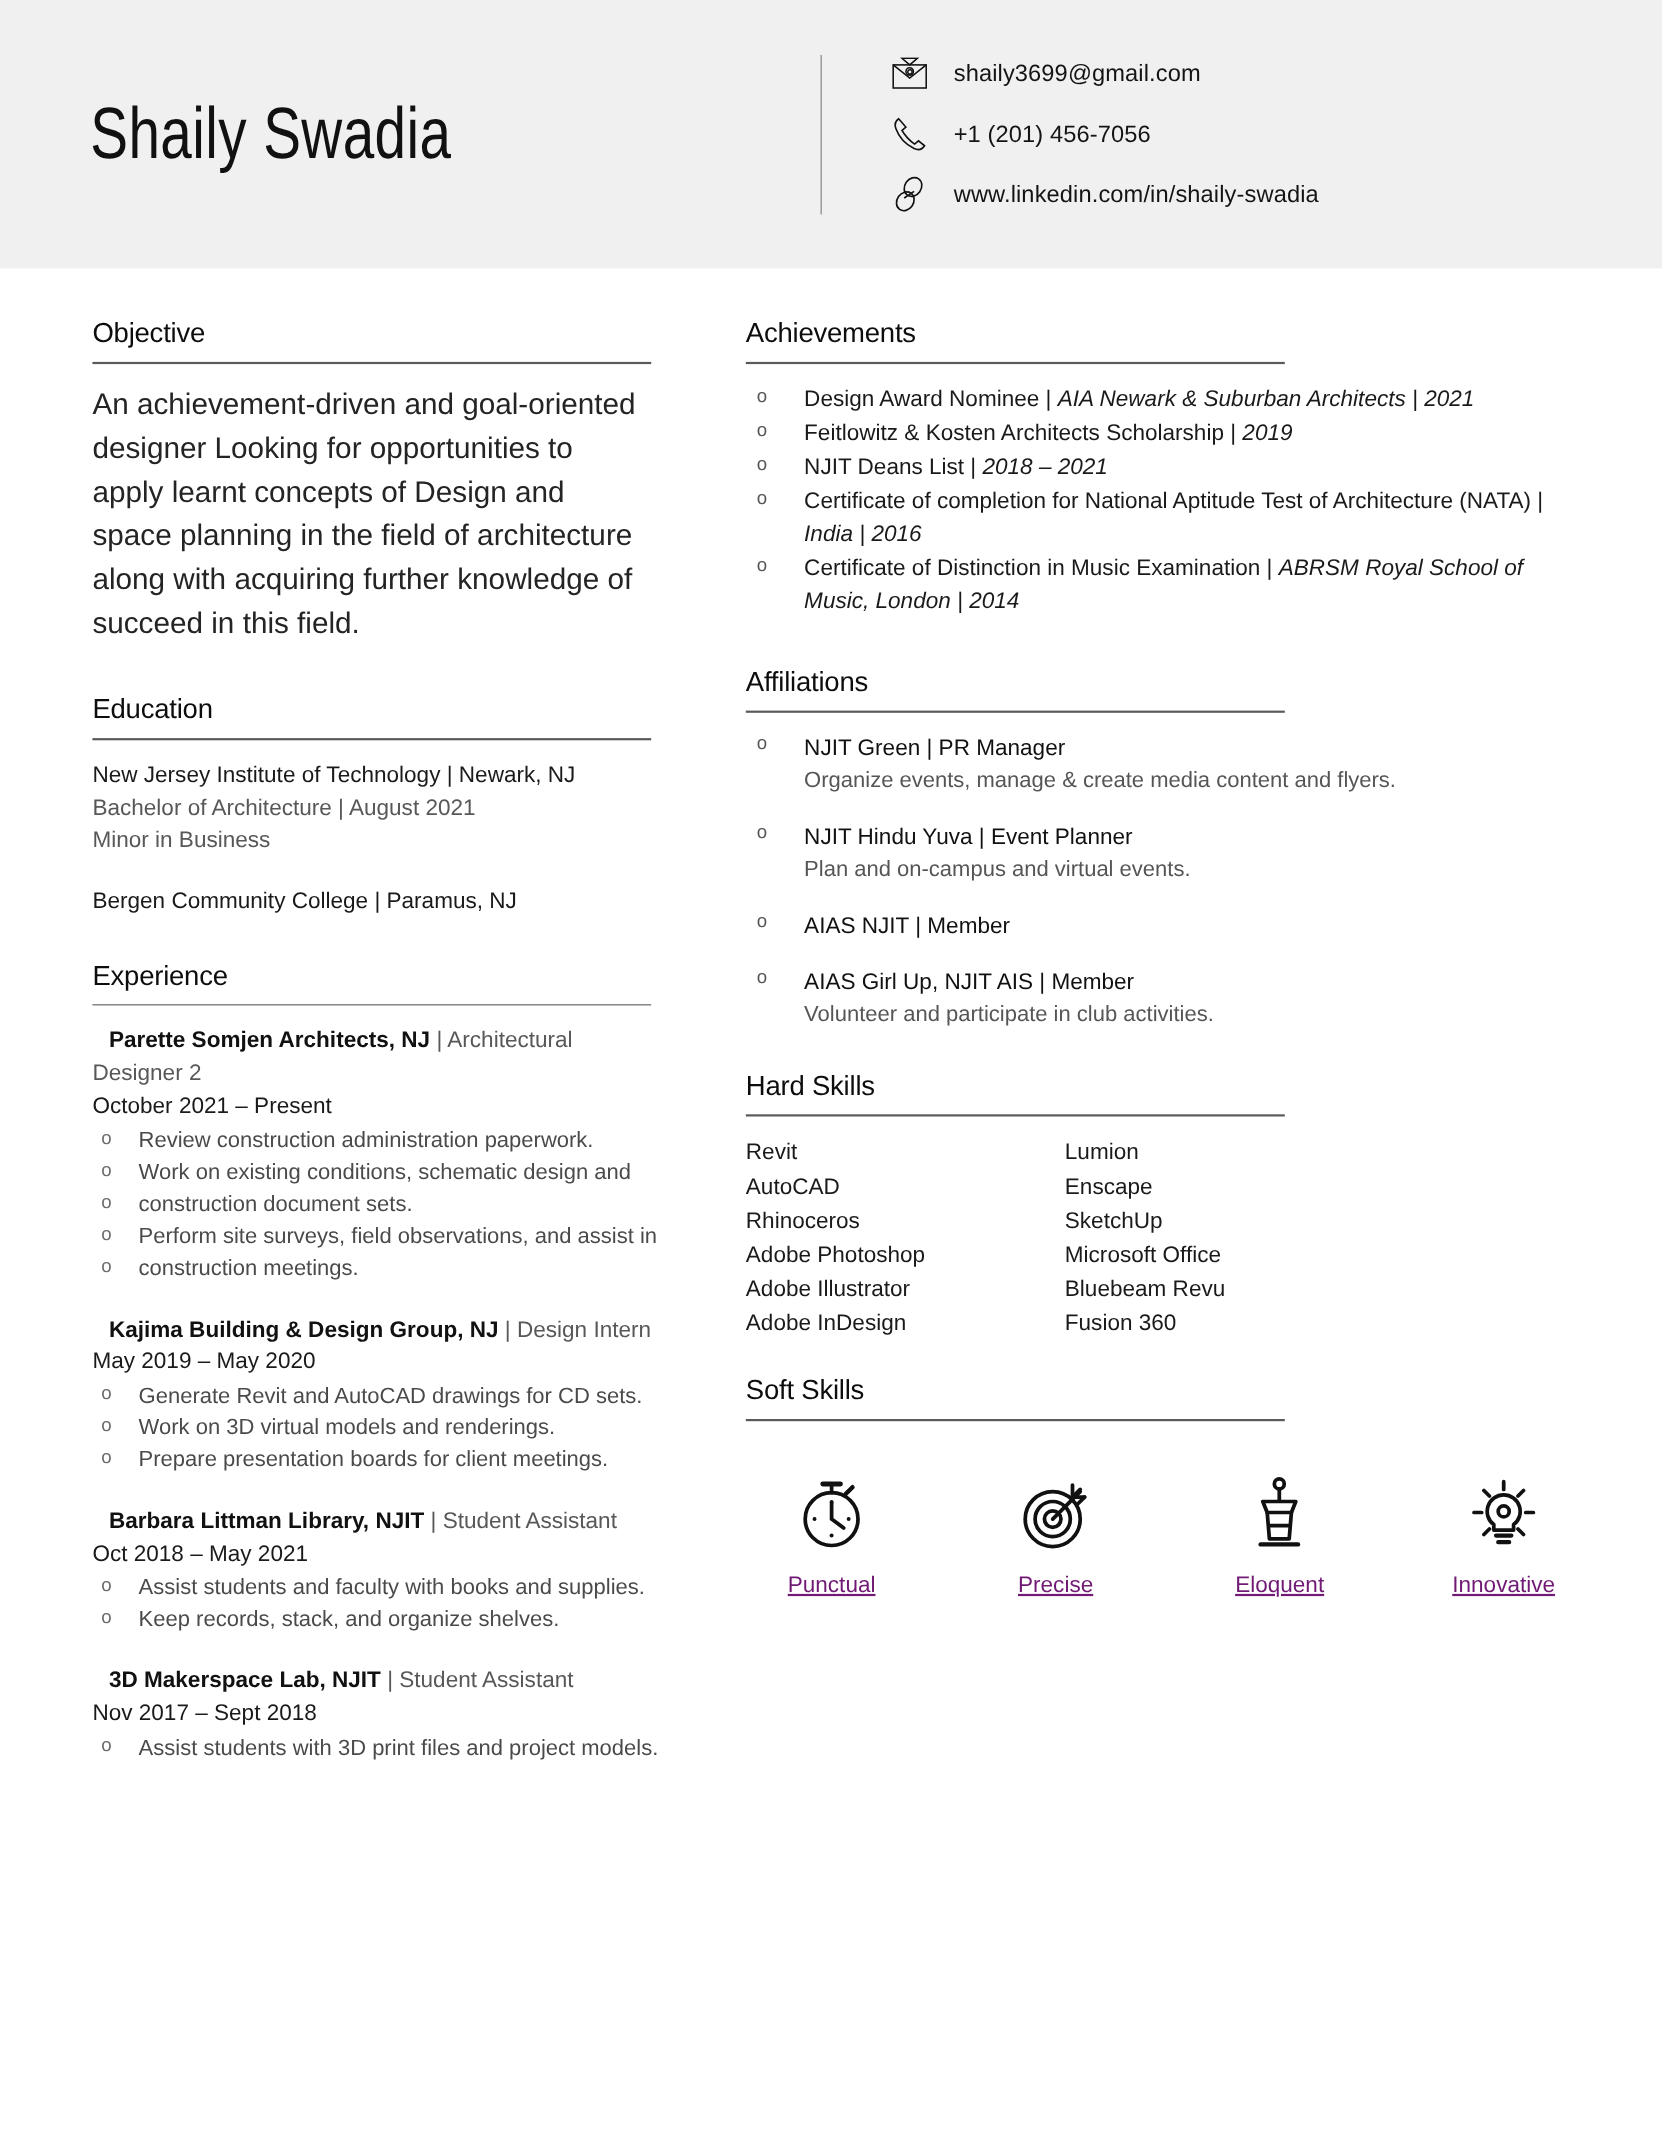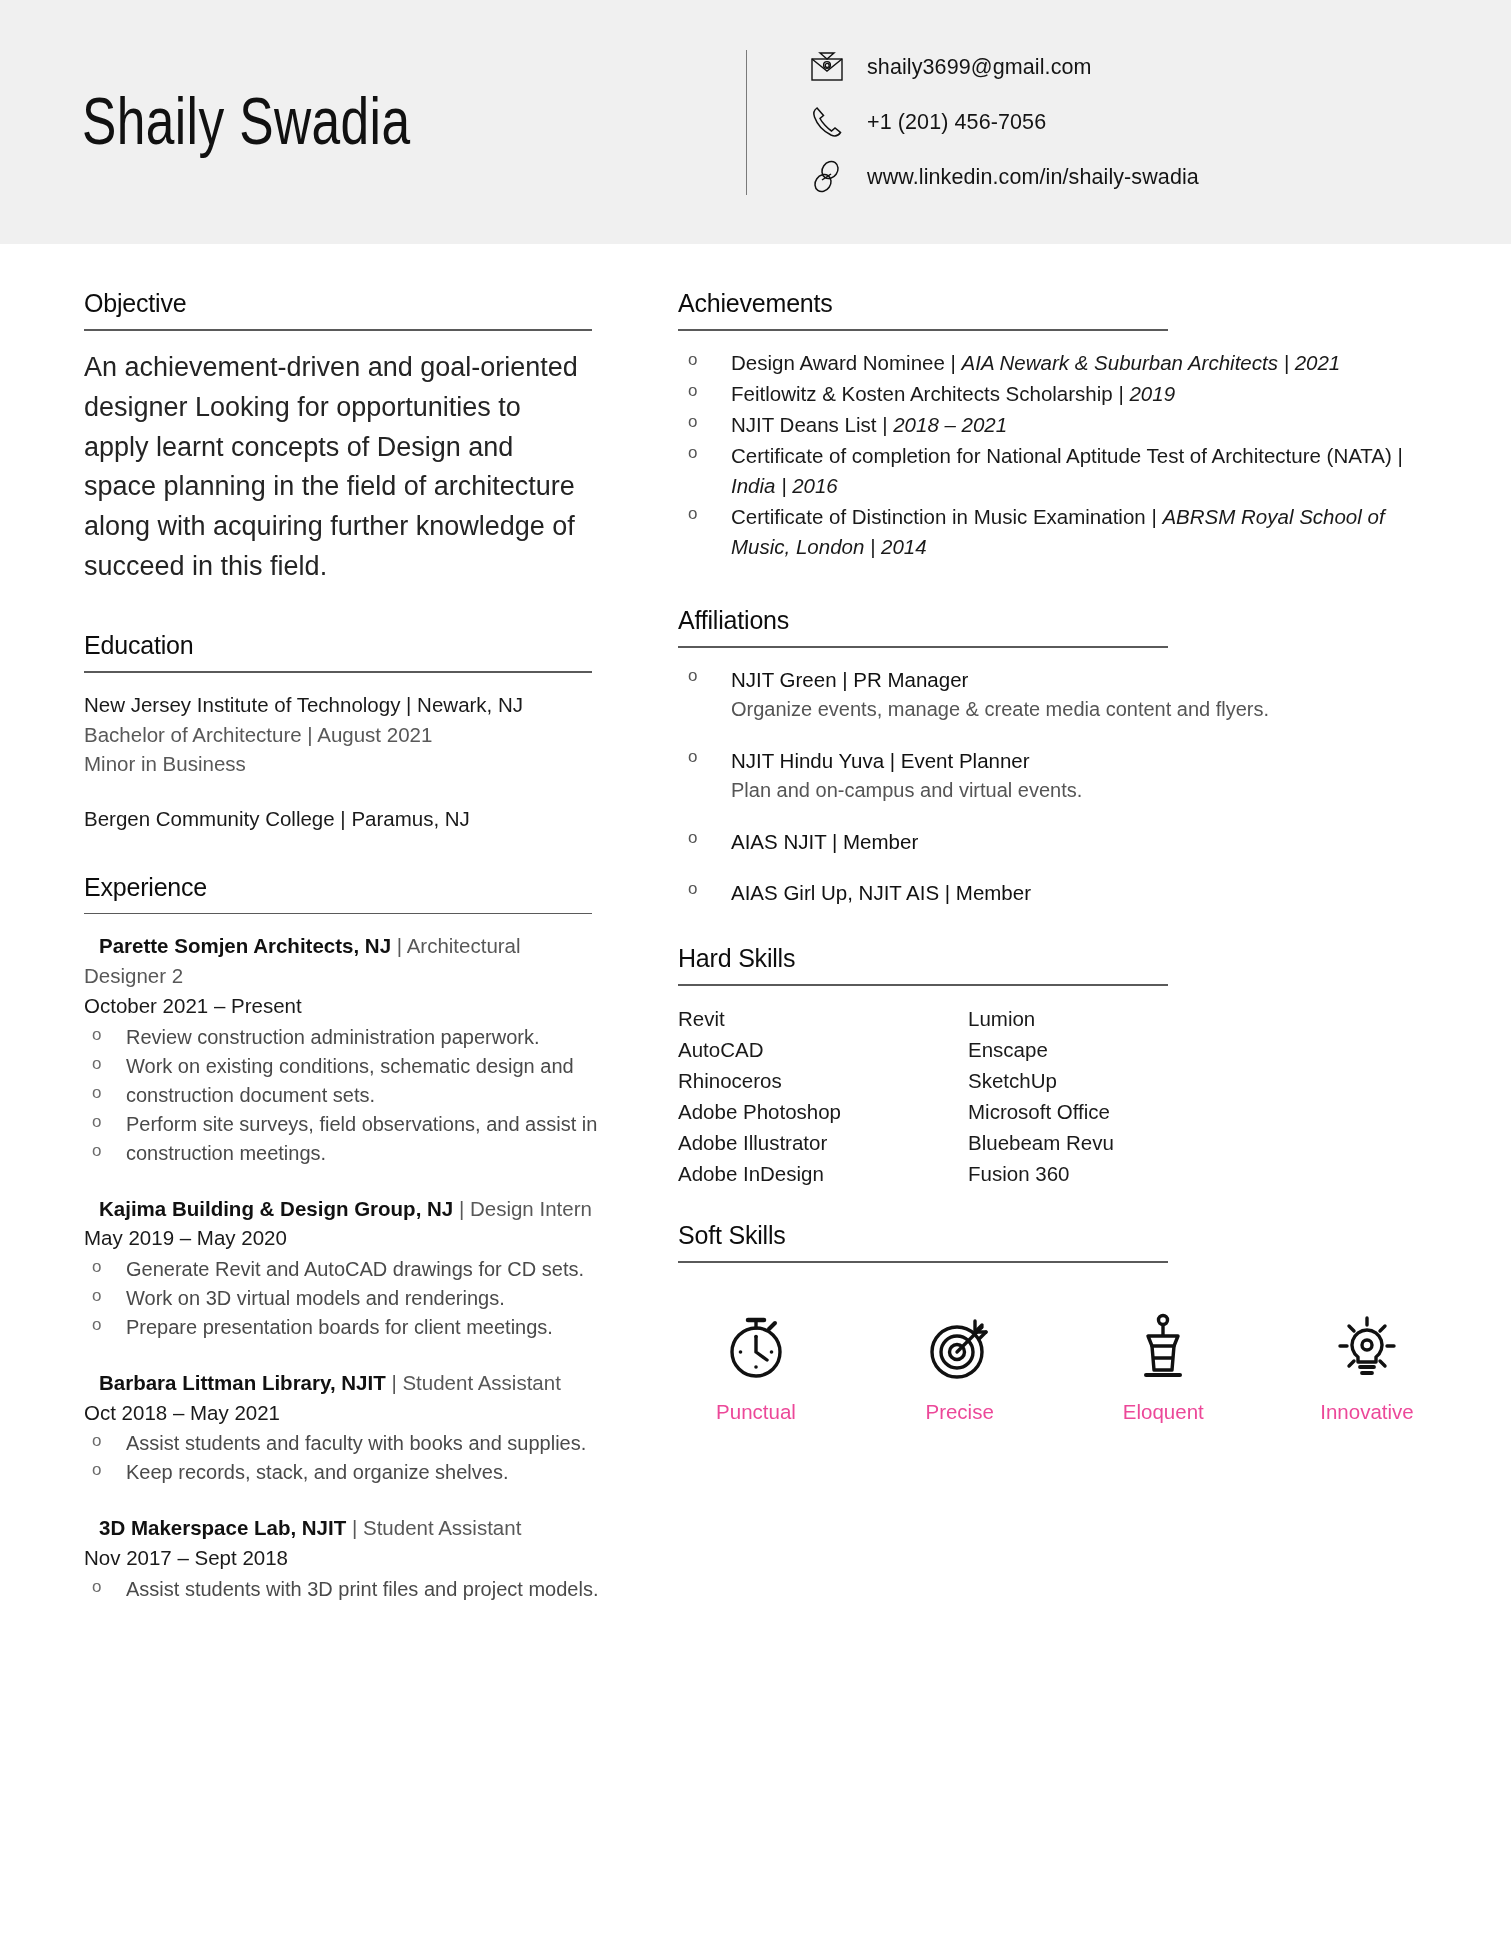--- a/index.html
+++ b/index.html
@@ -386,6 +386,7 @@
         </li>
         <li>
           <div class="affil-title">AIAS Girl Up, NJIT AIS | Member</div>
+          <div class="affil-desc">Volunteer and participate in club activities.</div>
         </li>
       </ul>
     </div>

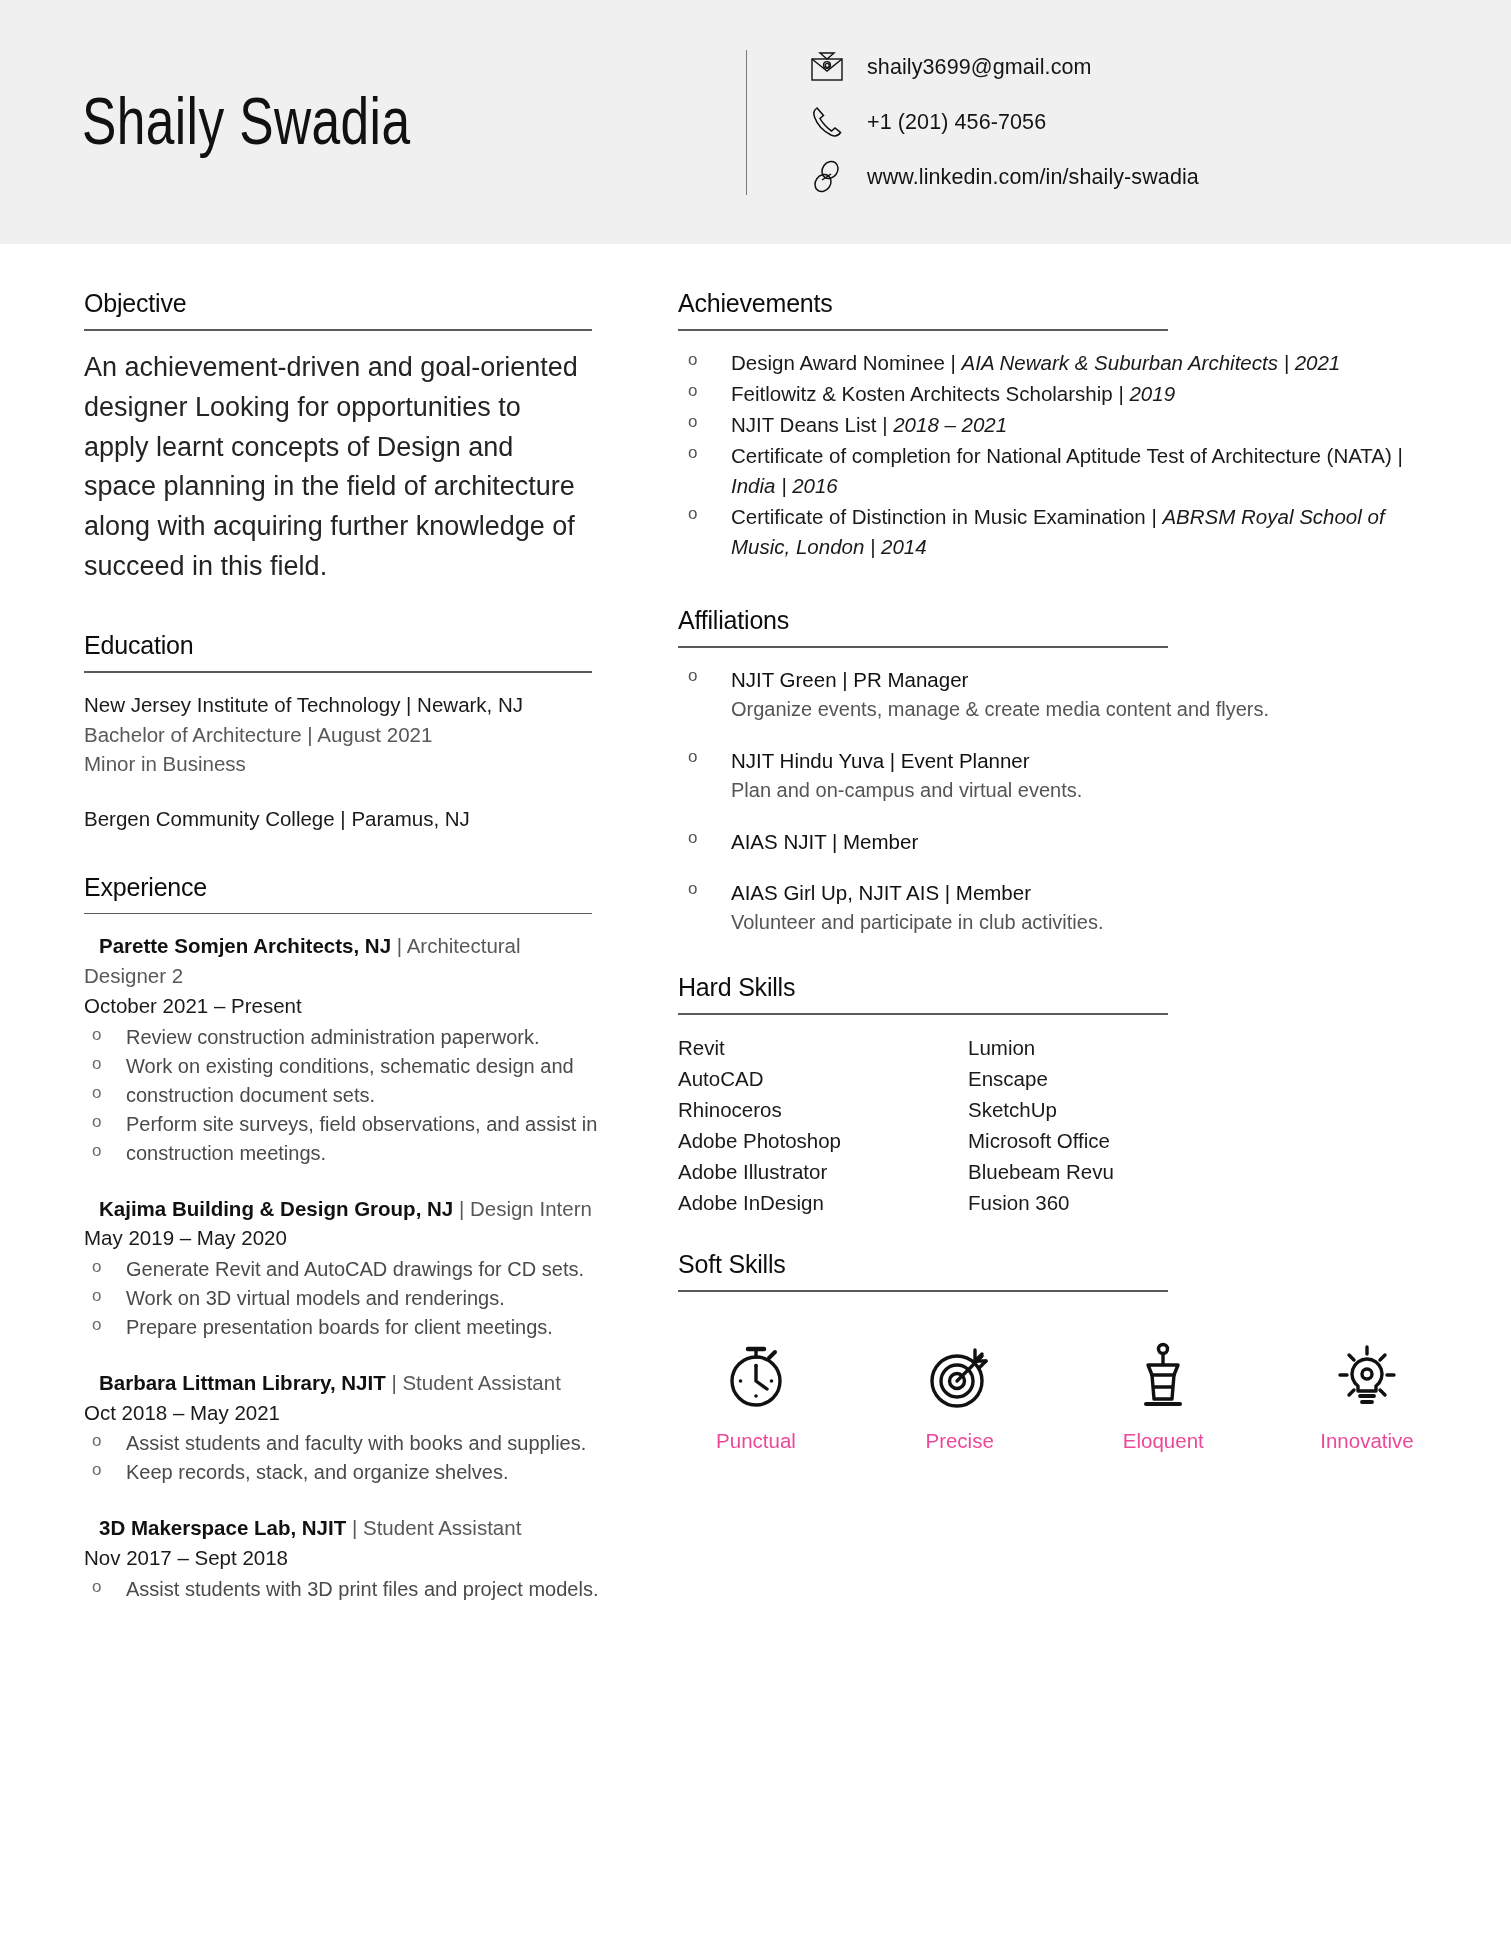--- a/index.html
+++ b/index.html
@@ -223,7 +223,8 @@
   }
   .soft-label {
     font-size: 20.5px;
-    color: #ec4899;
+    color: #701a75;
+    text-decoration: underline;
   }
   .soft-icon { height: 78px; display:flex; align-items:center; }
 

